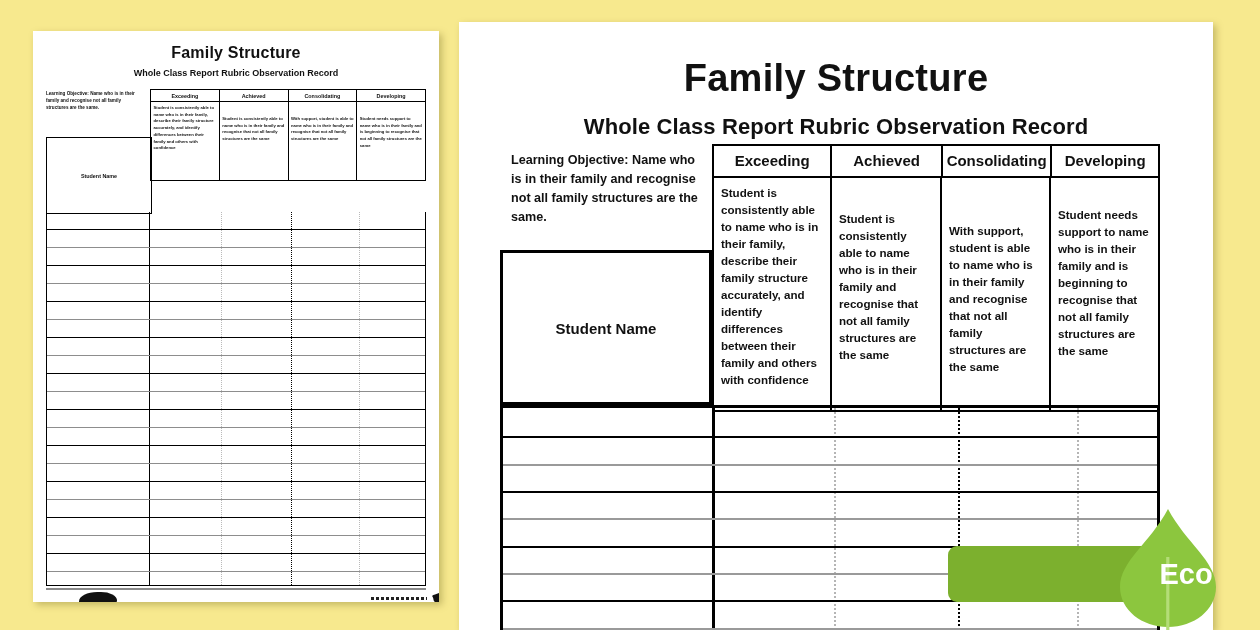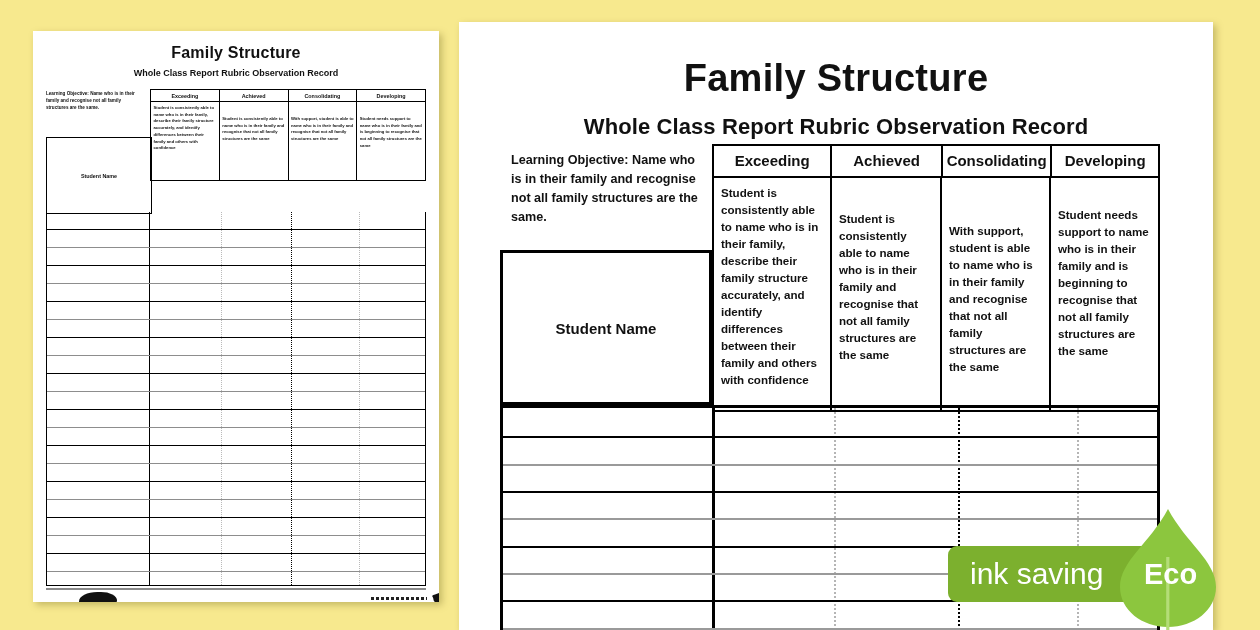--- a/index.html
+++ b/index.html
@@ -284,7 +284,6 @@
         <rect x="58.2" y="52" width="3.2" height="78" fill="#b4dd77"></rect>
       </svg>
     </div>
-    <div class="eco-pill-text">ink saving</div>
     <div class="eco-text">Eco</div>
   </div>
 

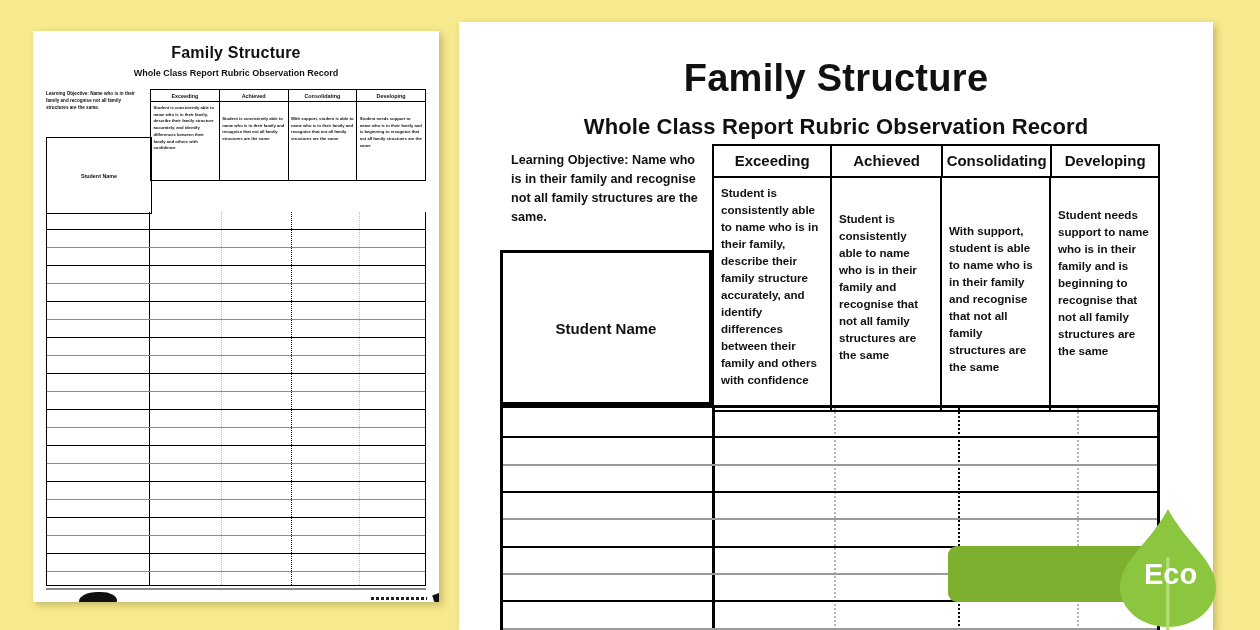--- a/index.html
+++ b/index.html
@@ -156,6 +156,7 @@
   .eco-text{
     position:absolute;left:196px;top:13px;width:84px;height:56px;
     line-height:56px;font-size:29px;font-weight:bold;color:#ffffff;
+    text-align:center;
   }
 </style>
 </head>

